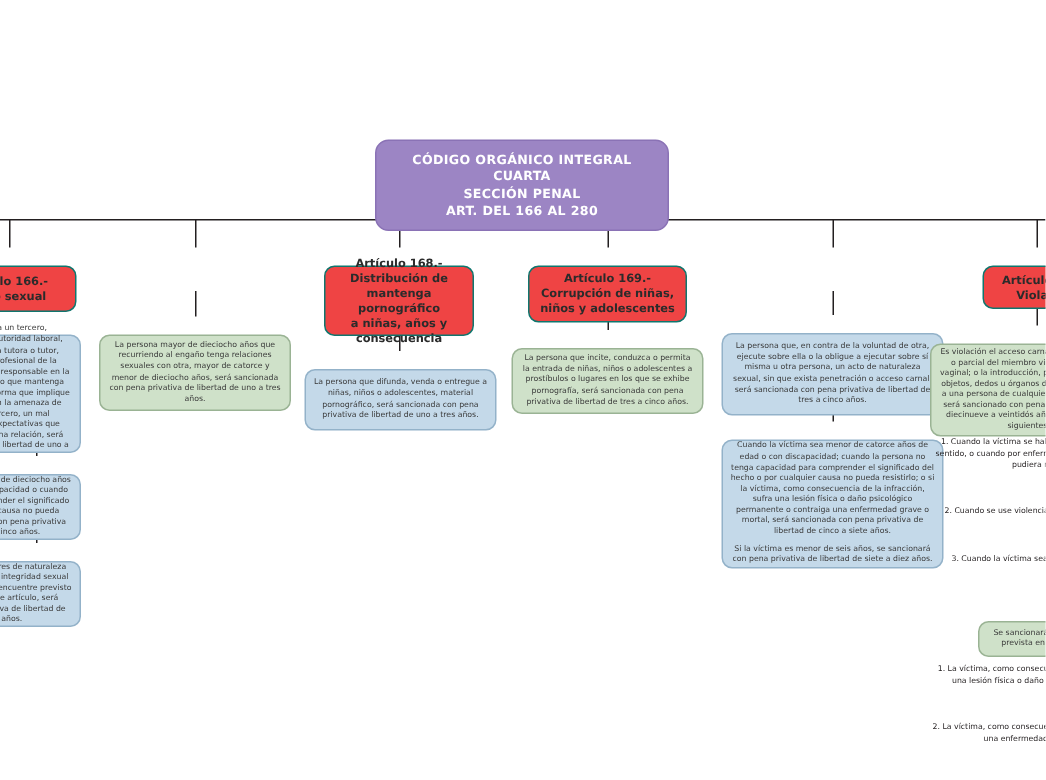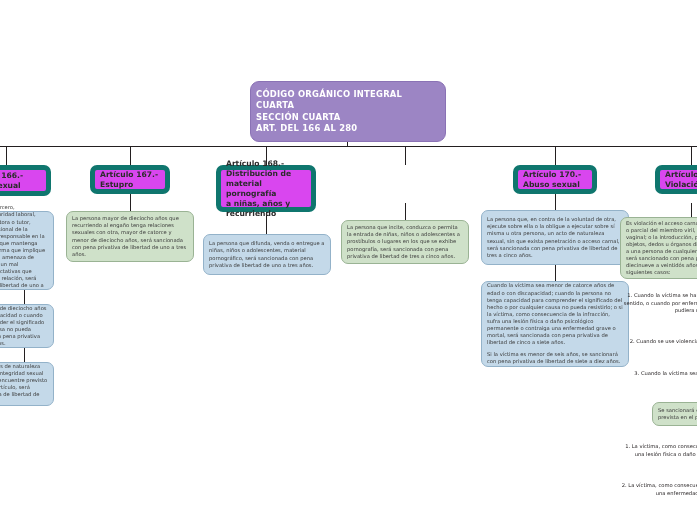--- a/index.html
+++ b/index.html
@@ -22,11 +22,12 @@
     position:absolute;
     box-sizing:border-box;
     border-radius:7px;
-    text-align:left;
+    text-align:center;
     display:flex;
     align-items:center;
     justify-content:center;
     padding:4px 5px;
+    margin-top:12px;
   }
   .node .txt{display:block;width:100%;}
 

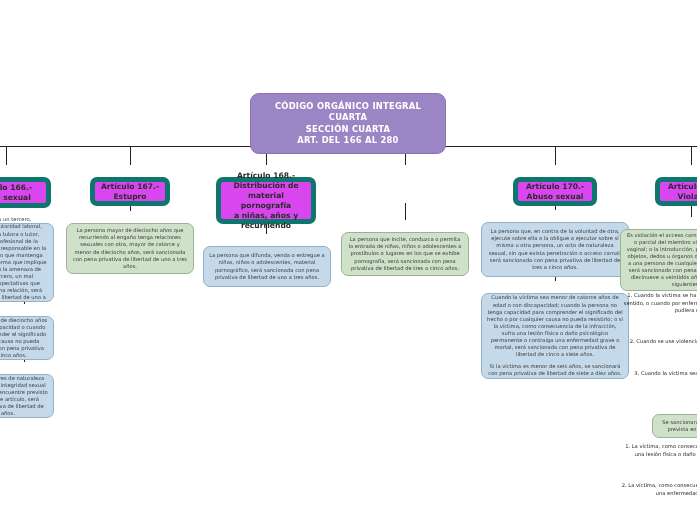--- a/index.html
+++ b/index.html
@@ -112,7 +112,7 @@
     <span class="txt">
       <span>CÓDIGO ORGÁNICO INTEGRAL</span><br>
       <span>CUARTA</span><br>
-      <span>SECCIÓN CUARTA</span><br>
+      <span>SECCIÓN PENAL</span><br>
       <span>ART. DEL 166 AL 280</span>
     </span>
   </div>

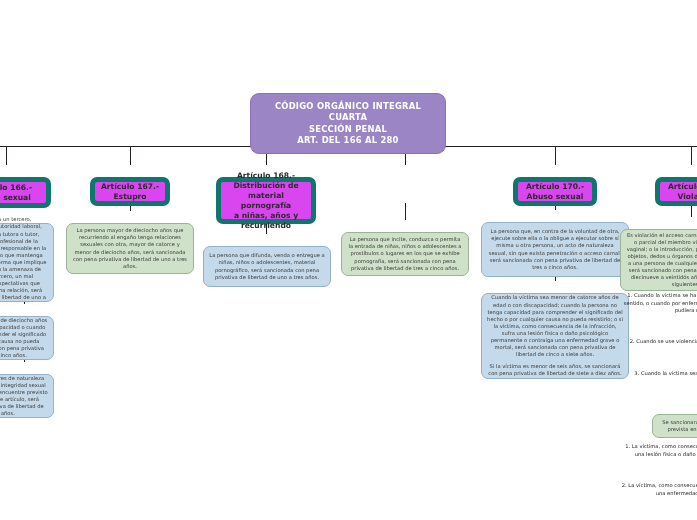--- a/index.html
+++ b/index.html
@@ -45,8 +45,8 @@
 
   
   .art{
-    background:#d946ef;
-    border:5px solid #0f766e;
+    background:#ef4444;
+    border:1px solid #0f766e;
     color:#2b2b2b;
     font-weight:bold;
     font-size:7.6px;

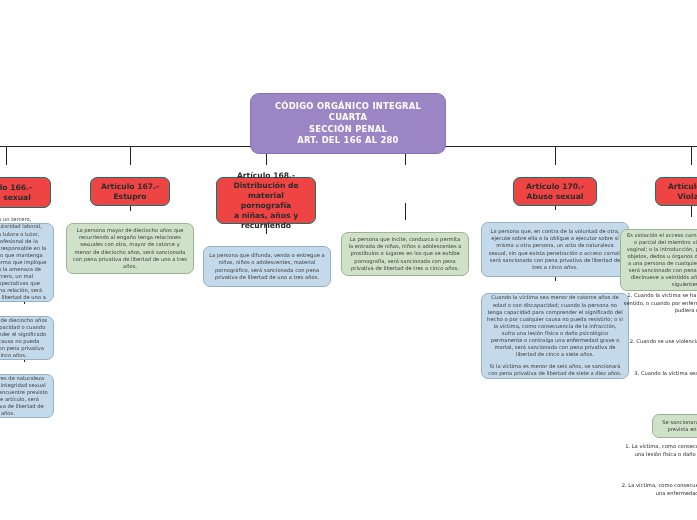--- a/index.html
+++ b/index.html
@@ -136,12 +136,6 @@
     <span class="txt">La persona que solicite favores de naturaleza sexual que atenten contra la integridad sexual de otra persona, y que no se encuentre previsto en el inciso primero de este artículo, será sancionada con pena privativa de libertad de seis meses a dos años.</span>
   </div>
 
-  <div class="node art" style="left:90px;top:165px;width:80px;height:29px;">
-    <span class="txt">
-      <span>Artículo 167.-</span><br>
-      <span>Estupro</span>
-    </span>
-  </div>
 
   <div class="node green" style="left:66px;top:211px;width:128px;height:51px;">
     <span class="txt">La persona mayor de dieciocho años que recurriendo al engaño tenga relaciones sexuales con otra, mayor de catorce y menor de dieciocho años, será sancionada con pena privativa de libertad de uno a tres años.</span>

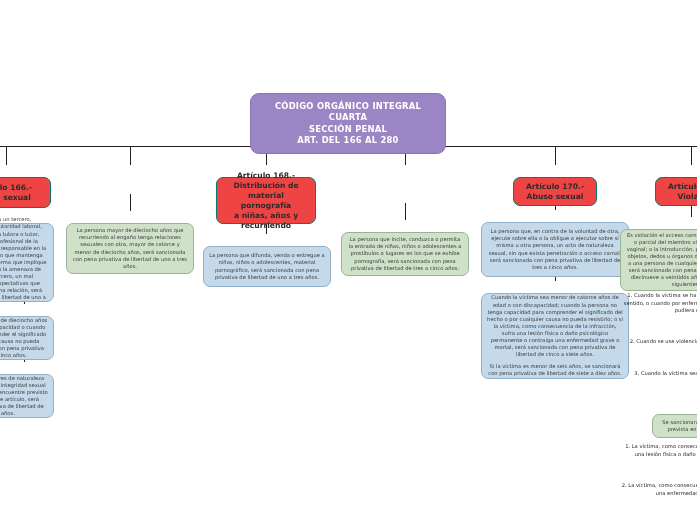--- a/index.html
+++ b/index.html
@@ -155,6 +155,13 @@
     <span class="txt">La persona que difunda, venda o entregue a niñas, niños o adolescentes, material pornográfico, será sancionada con pena privativa de libertad de uno a tres años.</span>
   </div>
 
+  <div class="node art" style="left:352px;top:165px;width:106px;height:38px;">
+    <span class="txt">
+      <span>Artículo 169.-</span><br>
+      <span>Corrupción de niñas,</span><br>
+      <span>niños y adolescentes</span>
+    </span>
+  </div>
 
   <div class="node green" style="left:341px;top:220px;width:128px;height:44px;">
     <span class="txt">La persona que incite, conduzca o permita la entrada de niñas, niños o adolescentes a prostíbulos o lugares en los que se exhibe pornografía, será sancionada con pena privativa de libertad de tres a cinco años.</span>

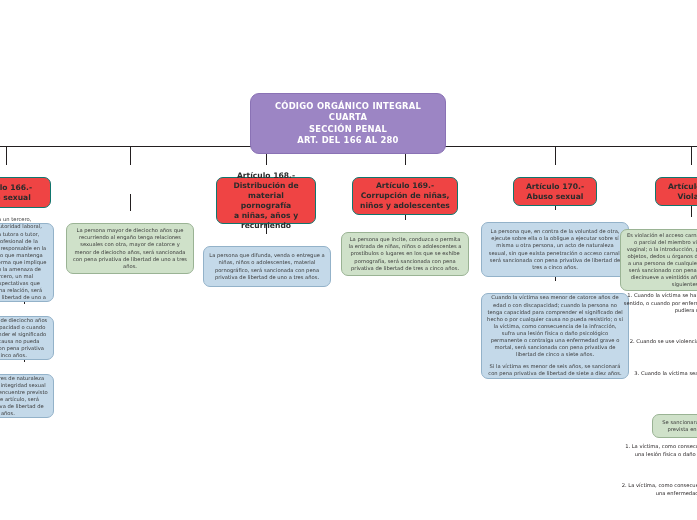--- a/index.html
+++ b/index.html
@@ -167,12 +167,6 @@
     <span class="txt">La persona que incite, conduzca o permita la entrada de niñas, niños o adolescentes a prostíbulos o lugares en los que se exhibe pornografía, será sancionada con pena privativa de libertad de tres a cinco años.</span>
   </div>
 
-  <div class="node art" style="left:513px;top:165px;width:84px;height:29px;">
-    <span class="txt">
-      <span>Artículo 170.-</span><br>
-      <span>Abuso sexual</span>
-    </span>
-  </div>
 
   <div class="node blue" style="left:481px;top:210px;width:148px;height:55px;">
     <span class="txt">La persona que, en contra de la voluntad de otra, ejecute sobre ella o la obligue a ejecutar sobre sí misma u otra persona, un acto de naturaleza sexual, sin que exista penetración o acceso carnal, será sancionada con pena privativa de libertad de tres a cinco años.</span>

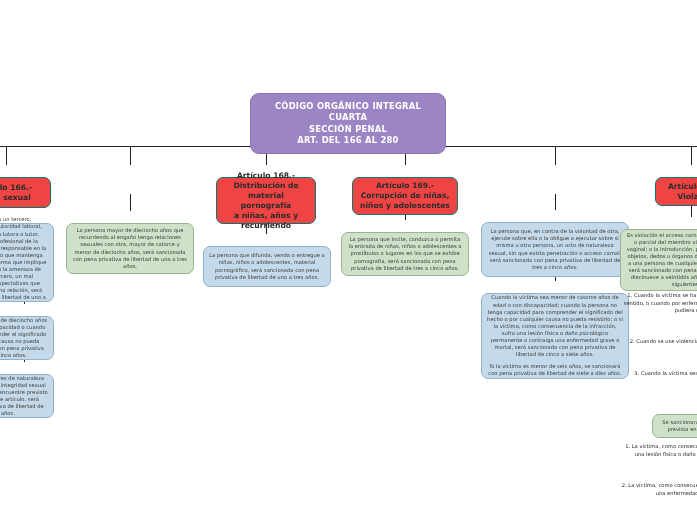--- a/index.html
+++ b/index.html
@@ -145,7 +145,7 @@
     <span class="txt">
       <span>Artículo 168.-</span><br>
       <span>Distribución de</span><br>
-      <span>material pornografía</span><br>
+      <span>mantenga pornográfico</span><br>
       <span>a niñas, años y</span><br>
       <span>recurriendo</span>
     </span>

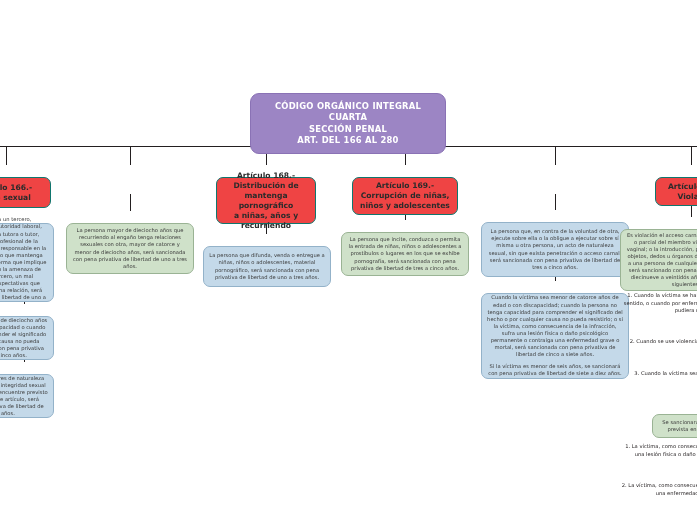--- a/index.html
+++ b/index.html
@@ -147,7 +147,7 @@
       <span>Distribución de</span><br>
       <span>mantenga pornográfico</span><br>
       <span>a niñas, años y</span><br>
-      <span>recurriendo</span>
+      <span>consecuencia</span>
     </span>
   </div>
 

